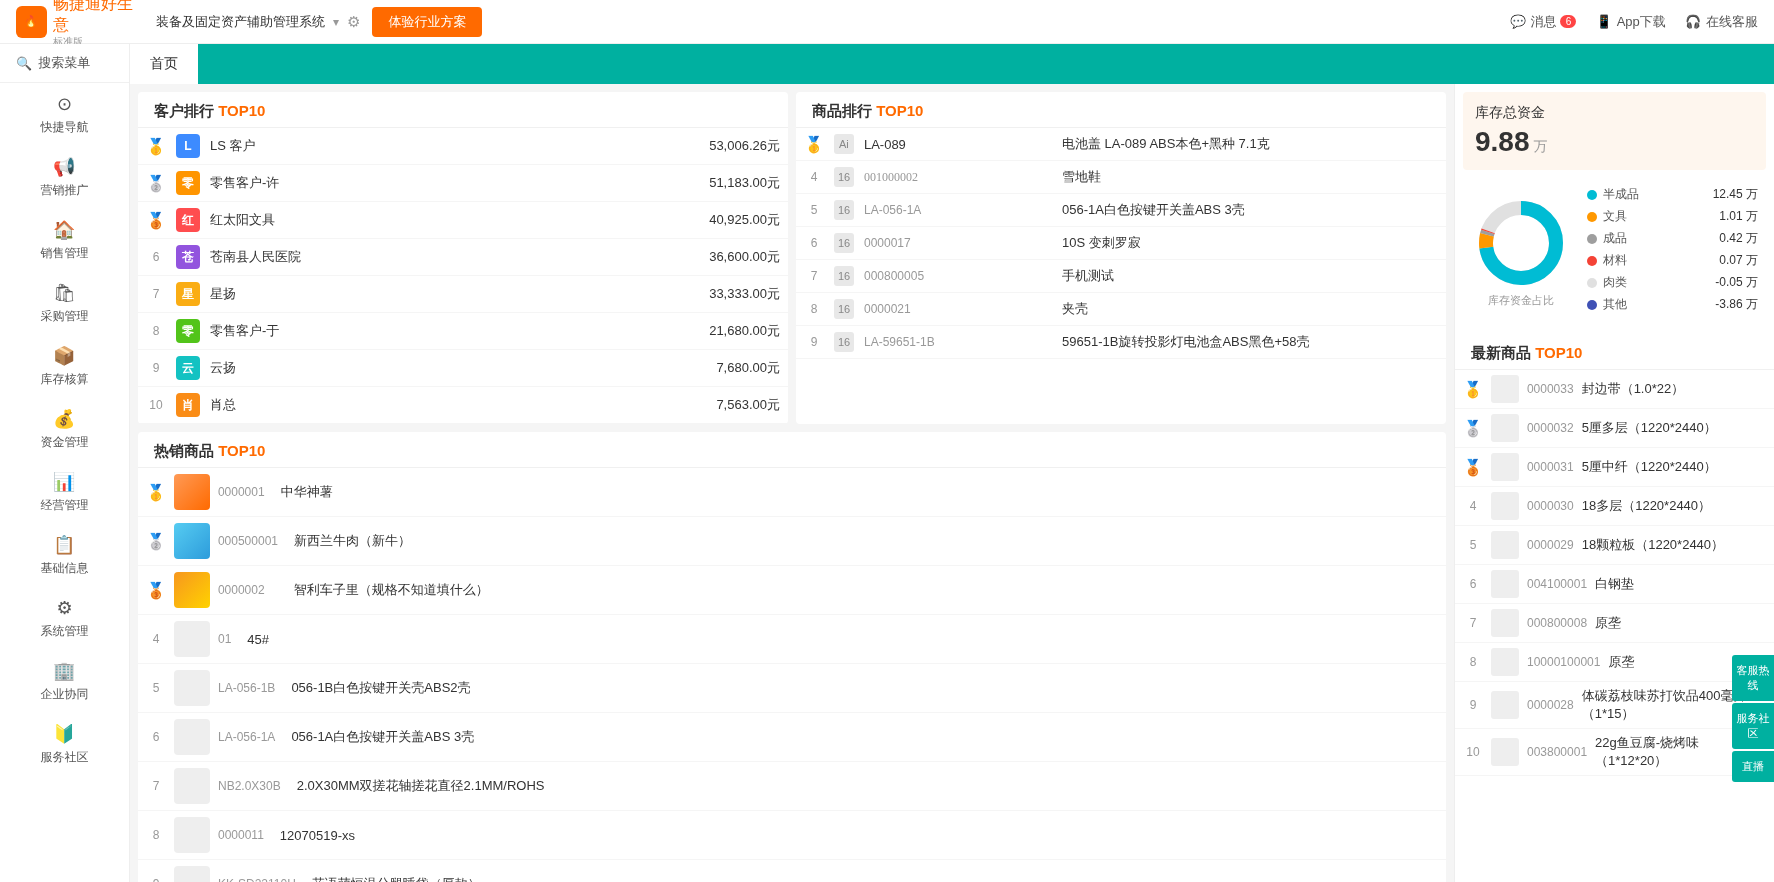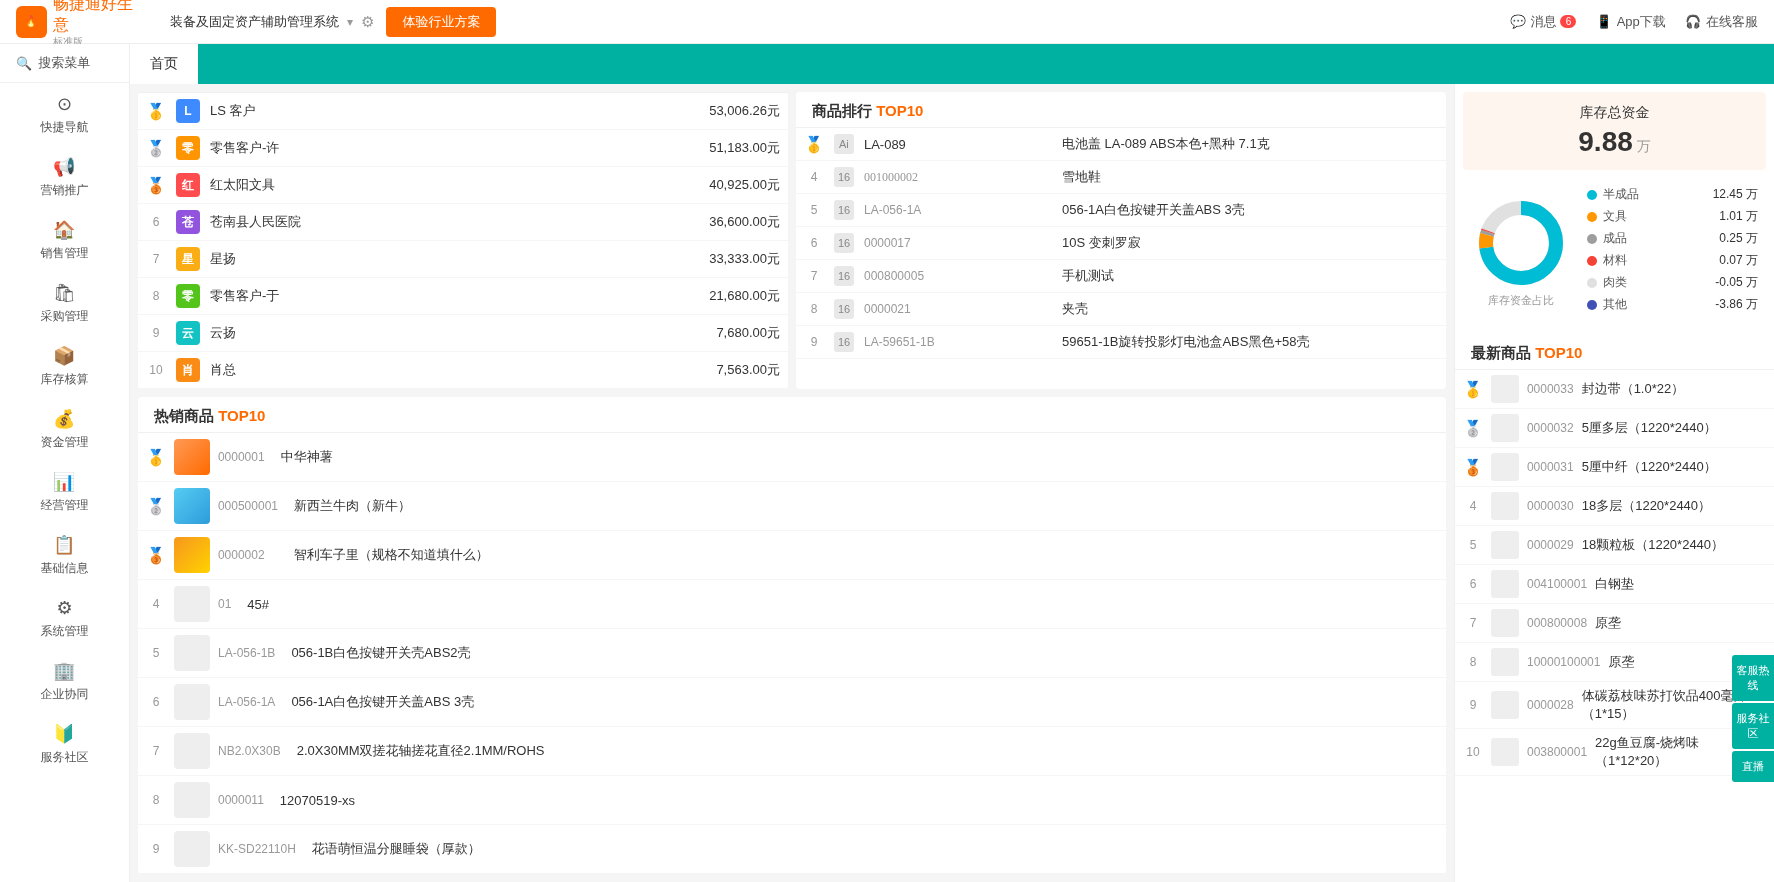--- a/index.html
+++ b/index.html
@@ -39,7 +39,7 @@
       display: flex;
       align-items: center;
       gap: 8px;
-      margin-left: 24px;
+      margin-left: 10px;
       font-size: 13px;
       color: #333;
     }

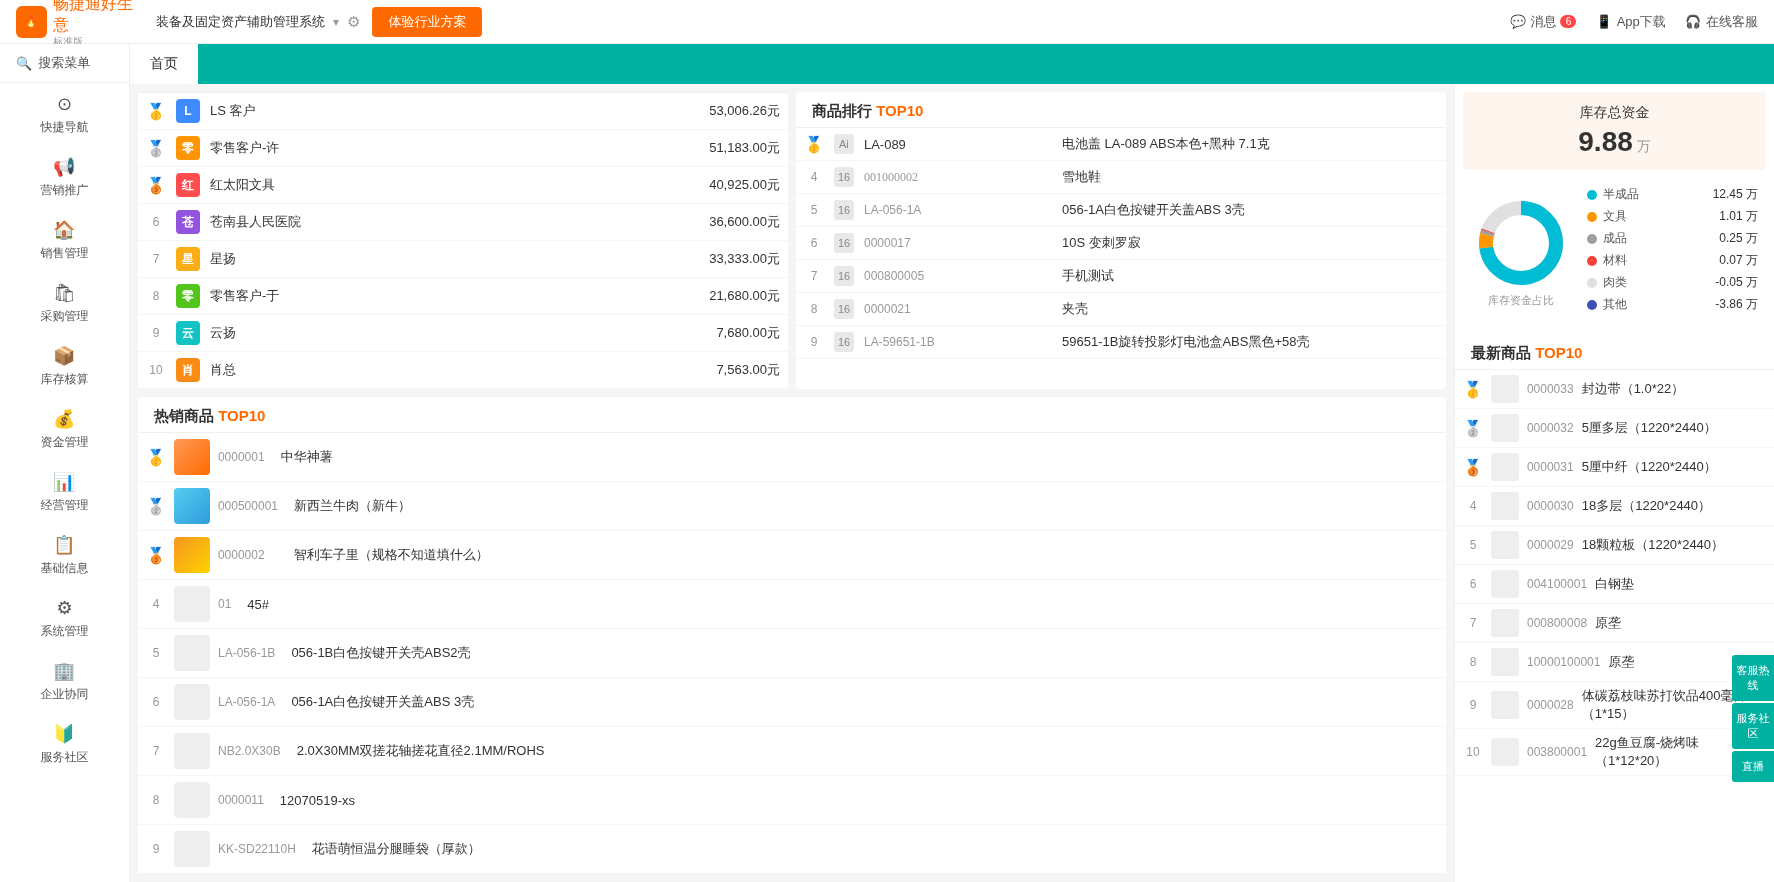--- a/index.html
+++ b/index.html
@@ -430,6 +430,9 @@
         <div style="display:flex;gap:8px;">
 
           <div class="section-white" style="flex:1;">
+            <div class="section-header">
+              客户排行 <span class="orange">TOP10</span>
+            </div>
             <div class="divider"></div>
             <div>
 

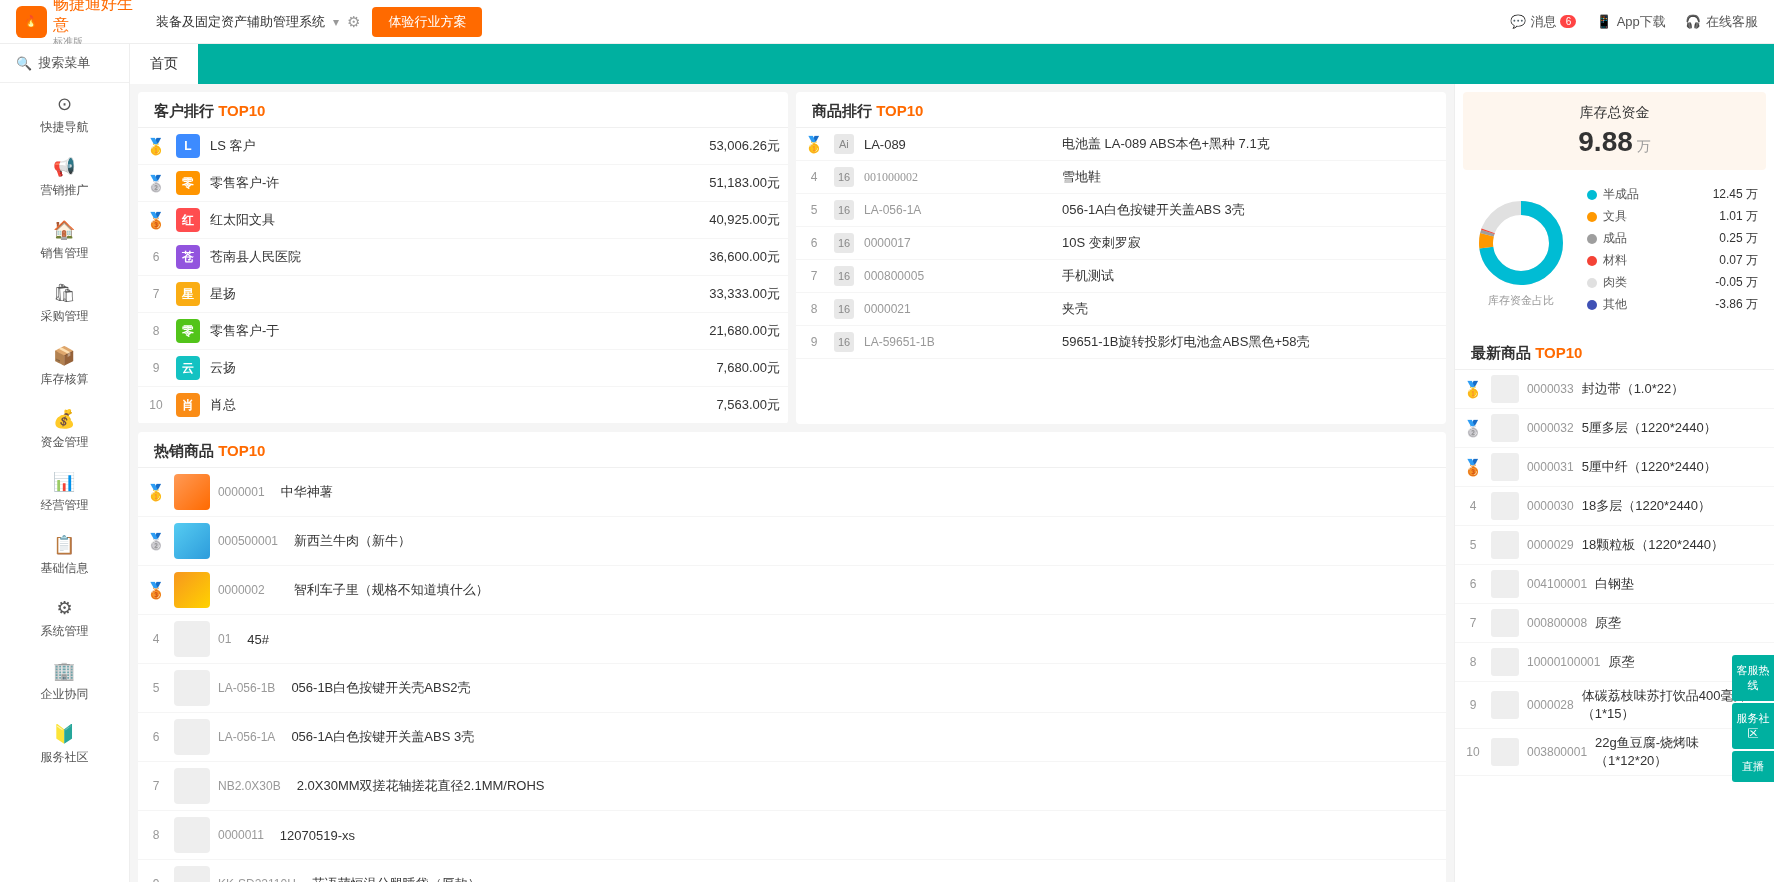--- a/index.html
+++ b/index.html
@@ -206,7 +206,7 @@
 
     
     .inventory-total {
-      text-align: center;
+      text-align: left;
       padding: 12px;
       font-size: 14px;
       color: #333;

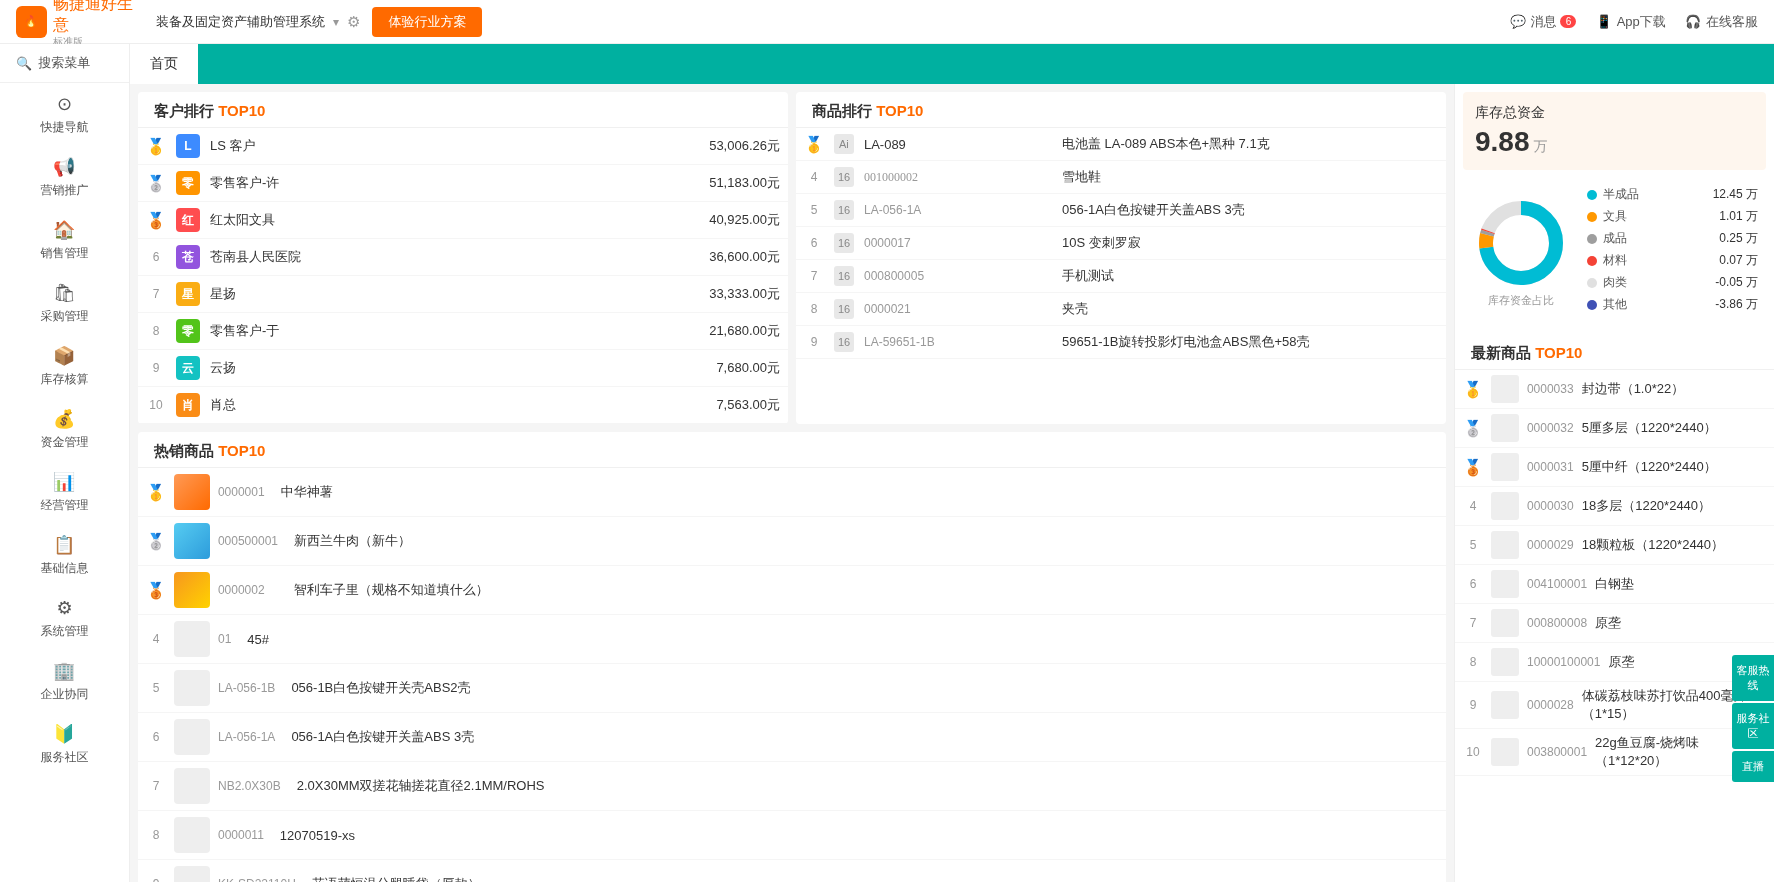--- a/index.html
+++ b/index.html
@@ -644,7 +644,7 @@
             <div class="legend-item">
               <div class="legend-dot" style="background:#9e9e9e;"></div>
               <span class="legend-label">成品</span>
-              <span class="legend-value">0.25 万</span>
+              <span class="legend-value">0.42 万</span>
             </div>
             <div class="legend-item">
               <div class="legend-dot" style="background:#f44336;"></div>

